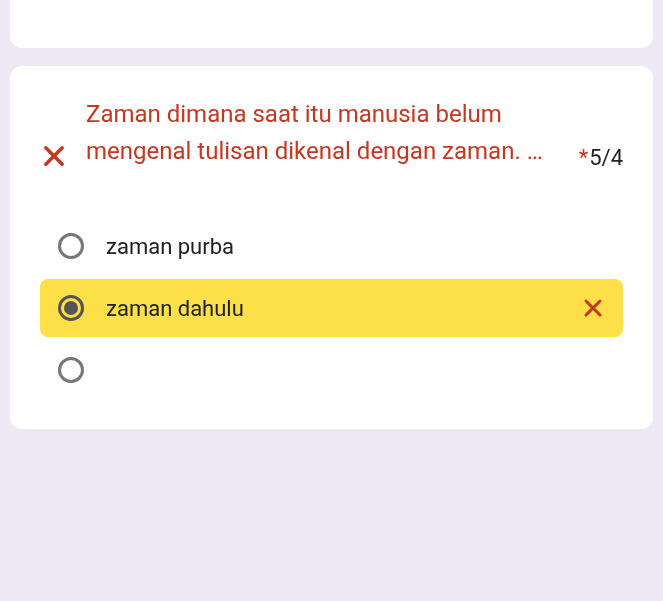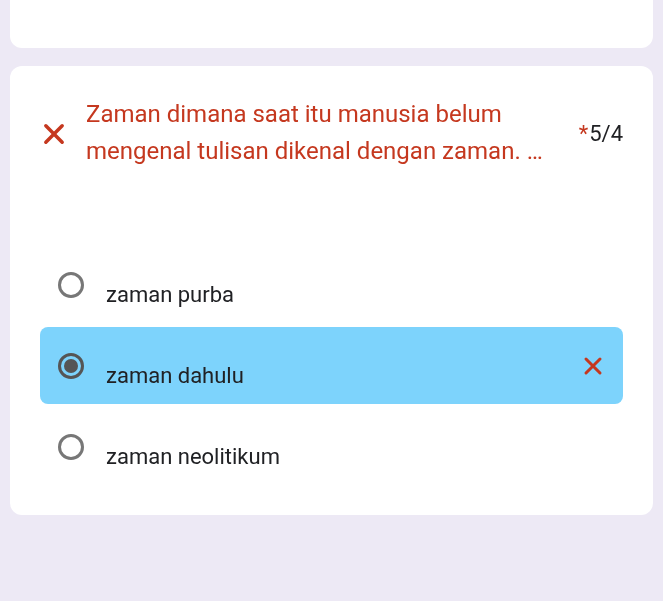--- a/index.html
+++ b/index.html
@@ -24,9 +24,9 @@
   }
   .q-header {
     display: flex;
-    align-items: center;
+    align-items: flex-end;
     gap: 18px;
-    margin-bottom: 76px;
+    margin-bottom: 47px;
   }
   .x-icon {
     flex: 0 0 auto;

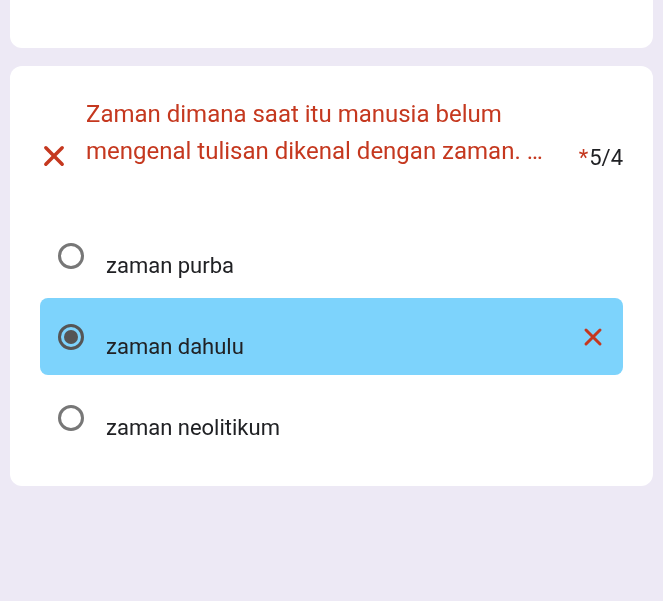--- a/index.html
+++ b/index.html
@@ -89,7 +89,7 @@
     border-radius: 50%;
     transform: translate(-50%, -50%);
   }
-  .opt-label { flex: 1 1 auto; margin-top: 20px; }
+  .opt-label { flex: 1 1 auto; }
   .wrong-x {
     flex: 0 0 auto;
     width: 24px;

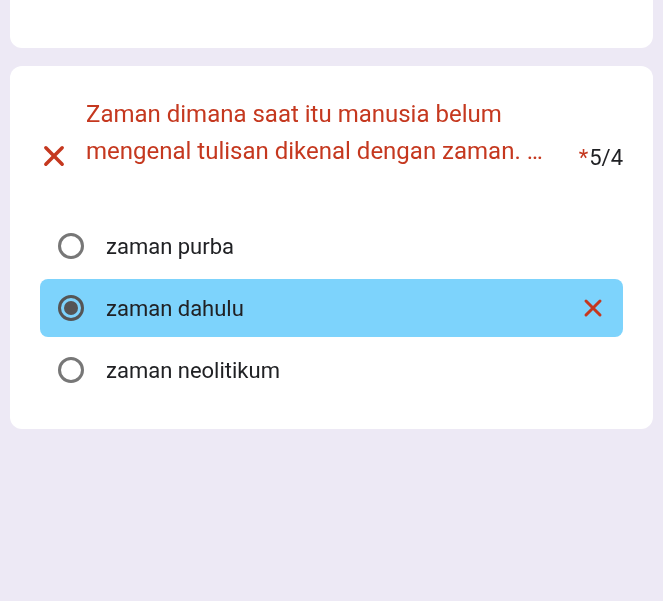--- a/index.html
+++ b/index.html
@@ -67,7 +67,7 @@
     color: #202124;
   }
   .option.selected-wrong {
-    background: #7dd3fc;
+    background: #fde047;
   }
   .radio {
     width: 26px;

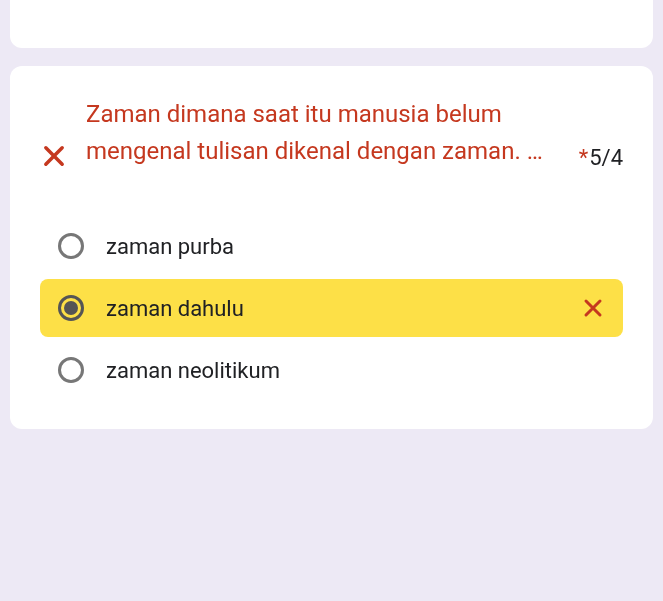--- a/index.html
+++ b/index.html
@@ -135,7 +135,6 @@
 
     <div class="option">
       <span class="radio"></span>
-      <span class="opt-label">zaman neolitikum</span>
     </div>
 
   </div>

